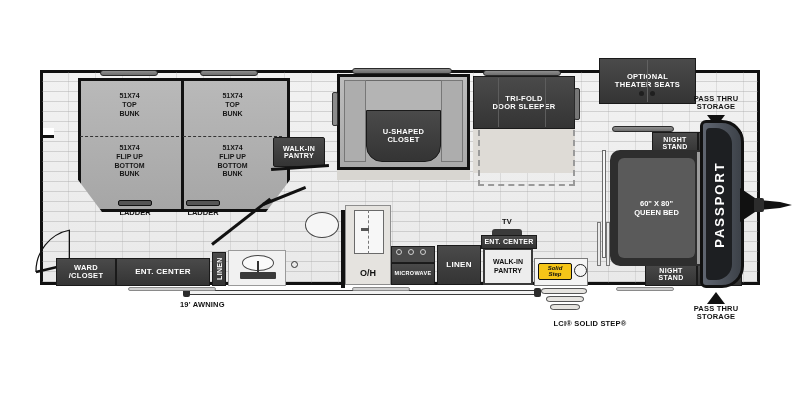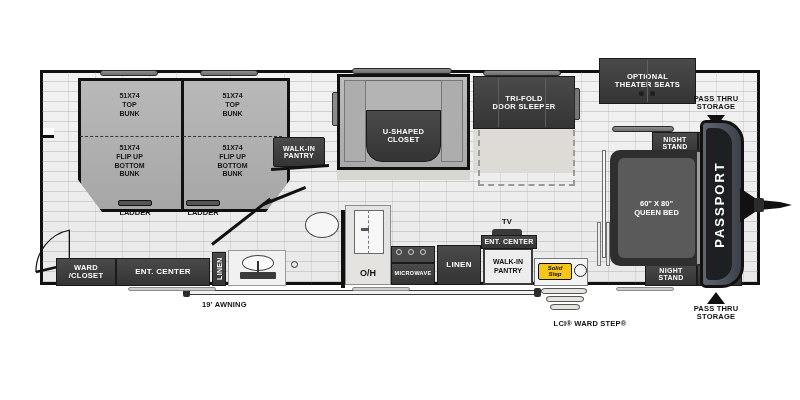--- a/index.html
+++ b/index.html
@@ -300,7 +300,7 @@
   <div class="abs" style="left:183px;top:290px;width:358px;height:5px;background:#f2f2f2;border:1px solid #3a3a3a;border-radius:2px;"></div>
   <div class="abs" style="left:183px;top:288px;width:7px;height:9px;background:#2b2b2b;border-radius:2px;"></div>
   <div class="abs" style="left:534px;top:288px;width:7px;height:9px;background:#2b2b2b;border-radius:2px;"></div>
-  <div class="abs lbl callout" style="left:180px;top:301px;width:90px;text-align:left;margin-left:22px;">19' AWNING</div>
+  <div class="abs lbl callout" style="left:180px;top:301px;width:90px;text-align:left;">19' AWNING</div>
 
   <div class="abs" style="left:128px;top:287px;width:88px;height:4px;background:#cfcfcf;border:1px solid #8a8a8a;border-radius:2px;"></div>
   <div class="abs" style="left:352px;top:287px;width:58px;height:4px;background:#cfcfcf;border:1px solid #8a8a8a;border-radius:2px;"></div>

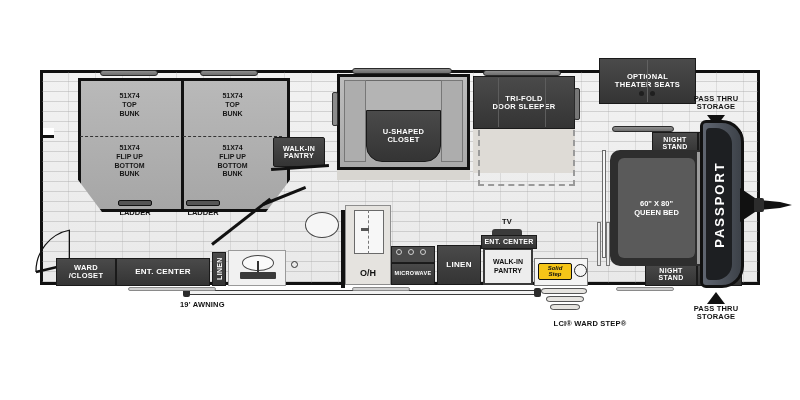--- a/index.html
+++ b/index.html
@@ -291,7 +291,7 @@
   <div class="abs" style="left:541px;top:288px;width:46px;height:6px;background:#e6e4e0;border:1px solid #555;border-radius:6px/4px;"></div>
   <div class="abs" style="left:546px;top:296px;width:38px;height:6px;background:#e6e4e0;border:1px solid #555;border-radius:6px/4px;"></div>
   <div class="abs" style="left:550px;top:304px;width:30px;height:6px;background:#e6e4e0;border:1px solid #555;border-radius:6px/4px;"></div>
-  <div class="abs lbl callout" style="left:520px;top:320px;width:140px;">LCI® WARD STEP®</div>
+  <div class="abs lbl callout" style="left:520px;top:320px;width:140px;">LCI® SOLID STEP®</div>
 
 
   <div class="abs" style="left:597px;top:222px;width:4px;height:44px;background:#e9e9e9;border:1px solid #777;"></div>

